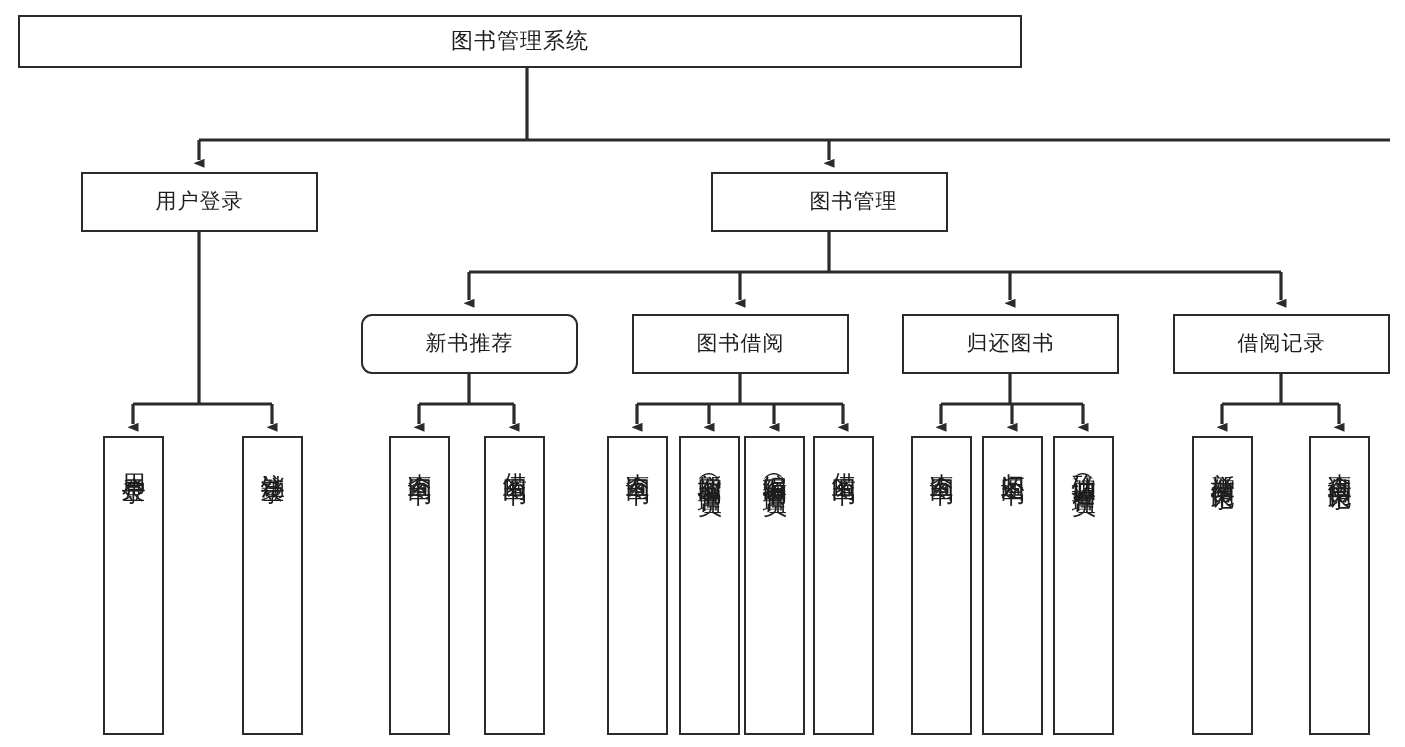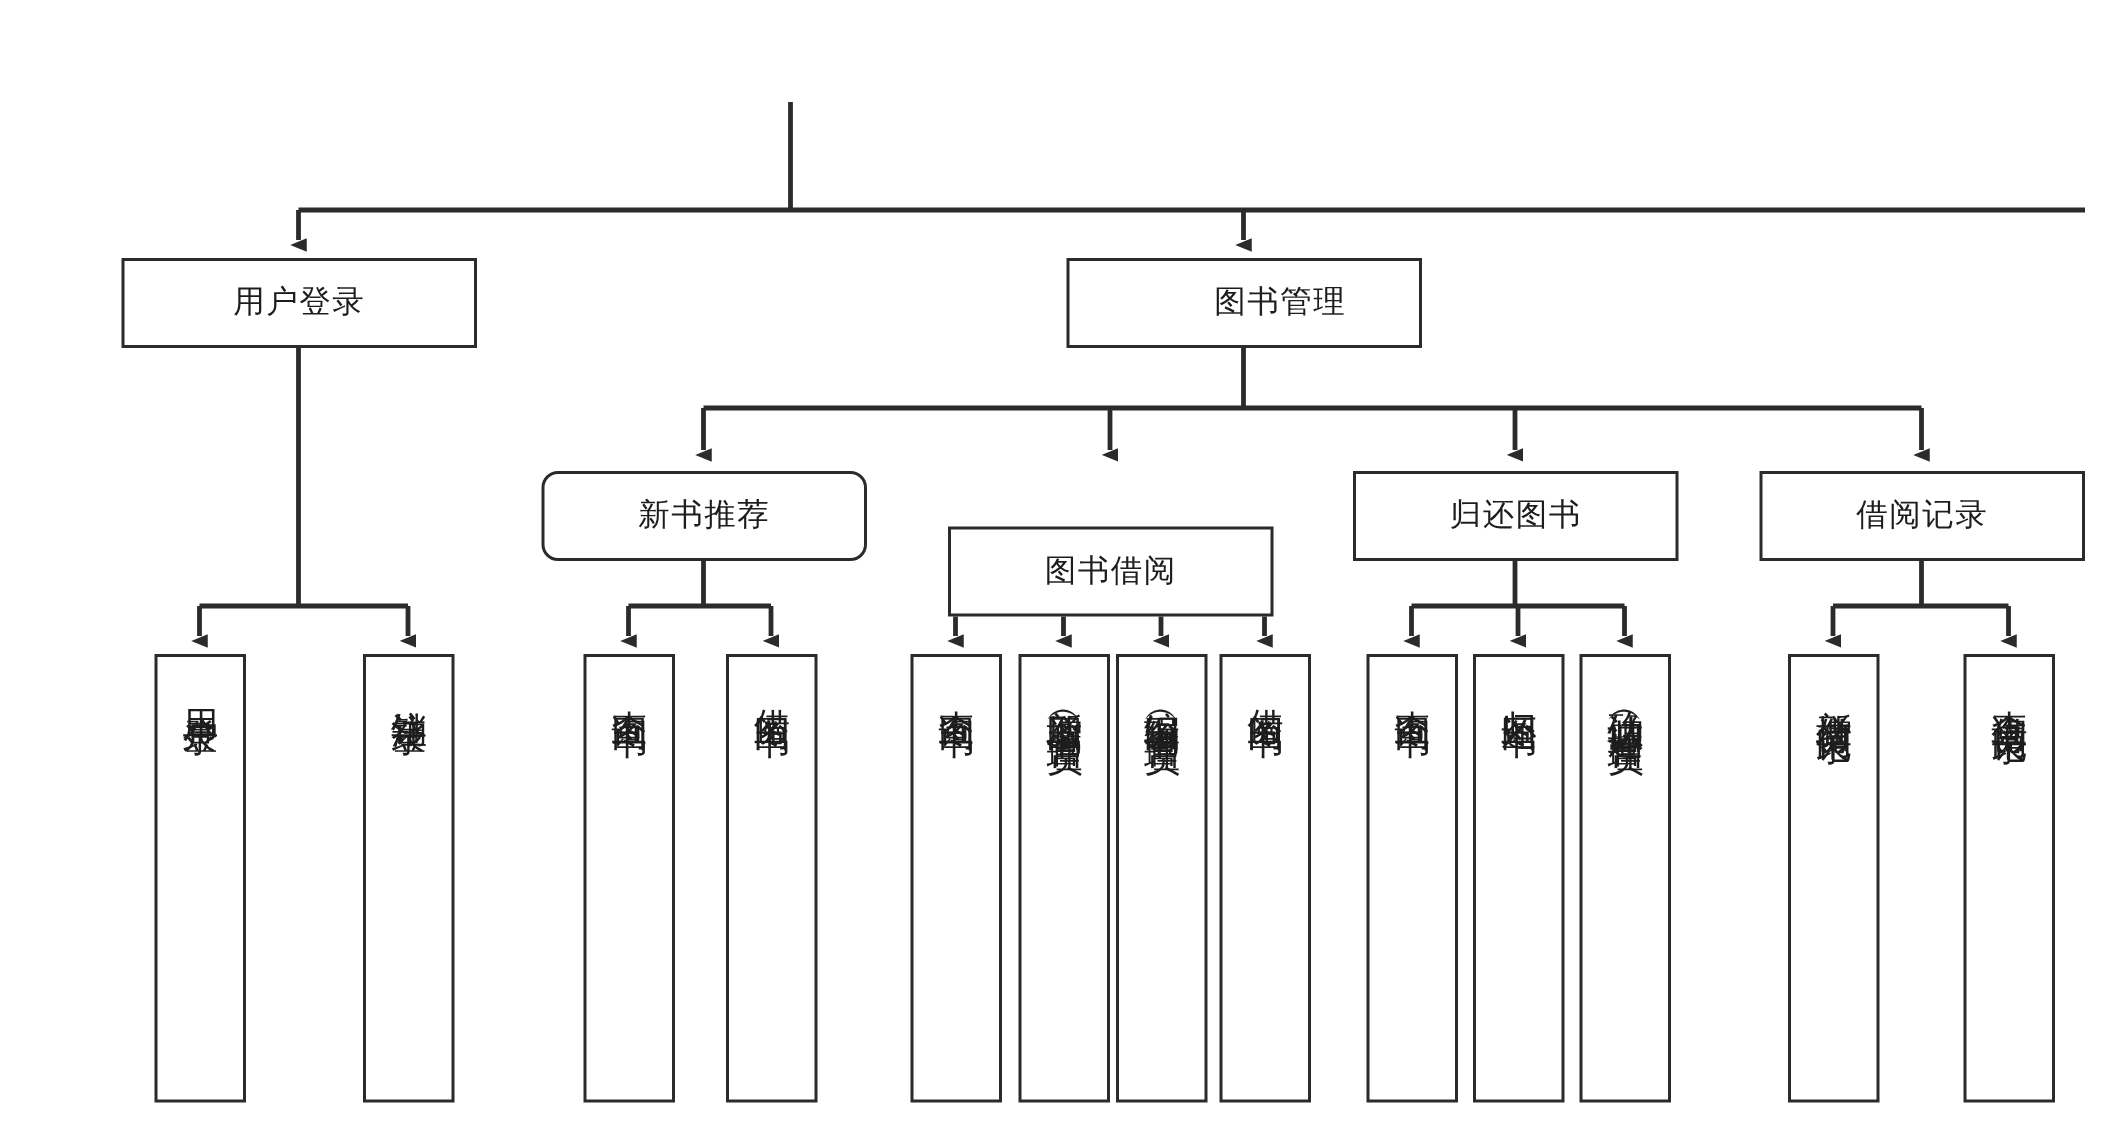--- a/index.html
+++ b/index.html
@@ -124,6 +124,9 @@
     </g>
   </svg>
 
+  <div class="node horiz root" style="left:18px;top:15px;width:1004px;height:53px;">
+    <span class="label">图书管理系统</span>
+  </div>
 
   <div class="node horiz" style="left:81px;top:172px;width:237px;height:60px;">
     <span class="label">用户登录</span>

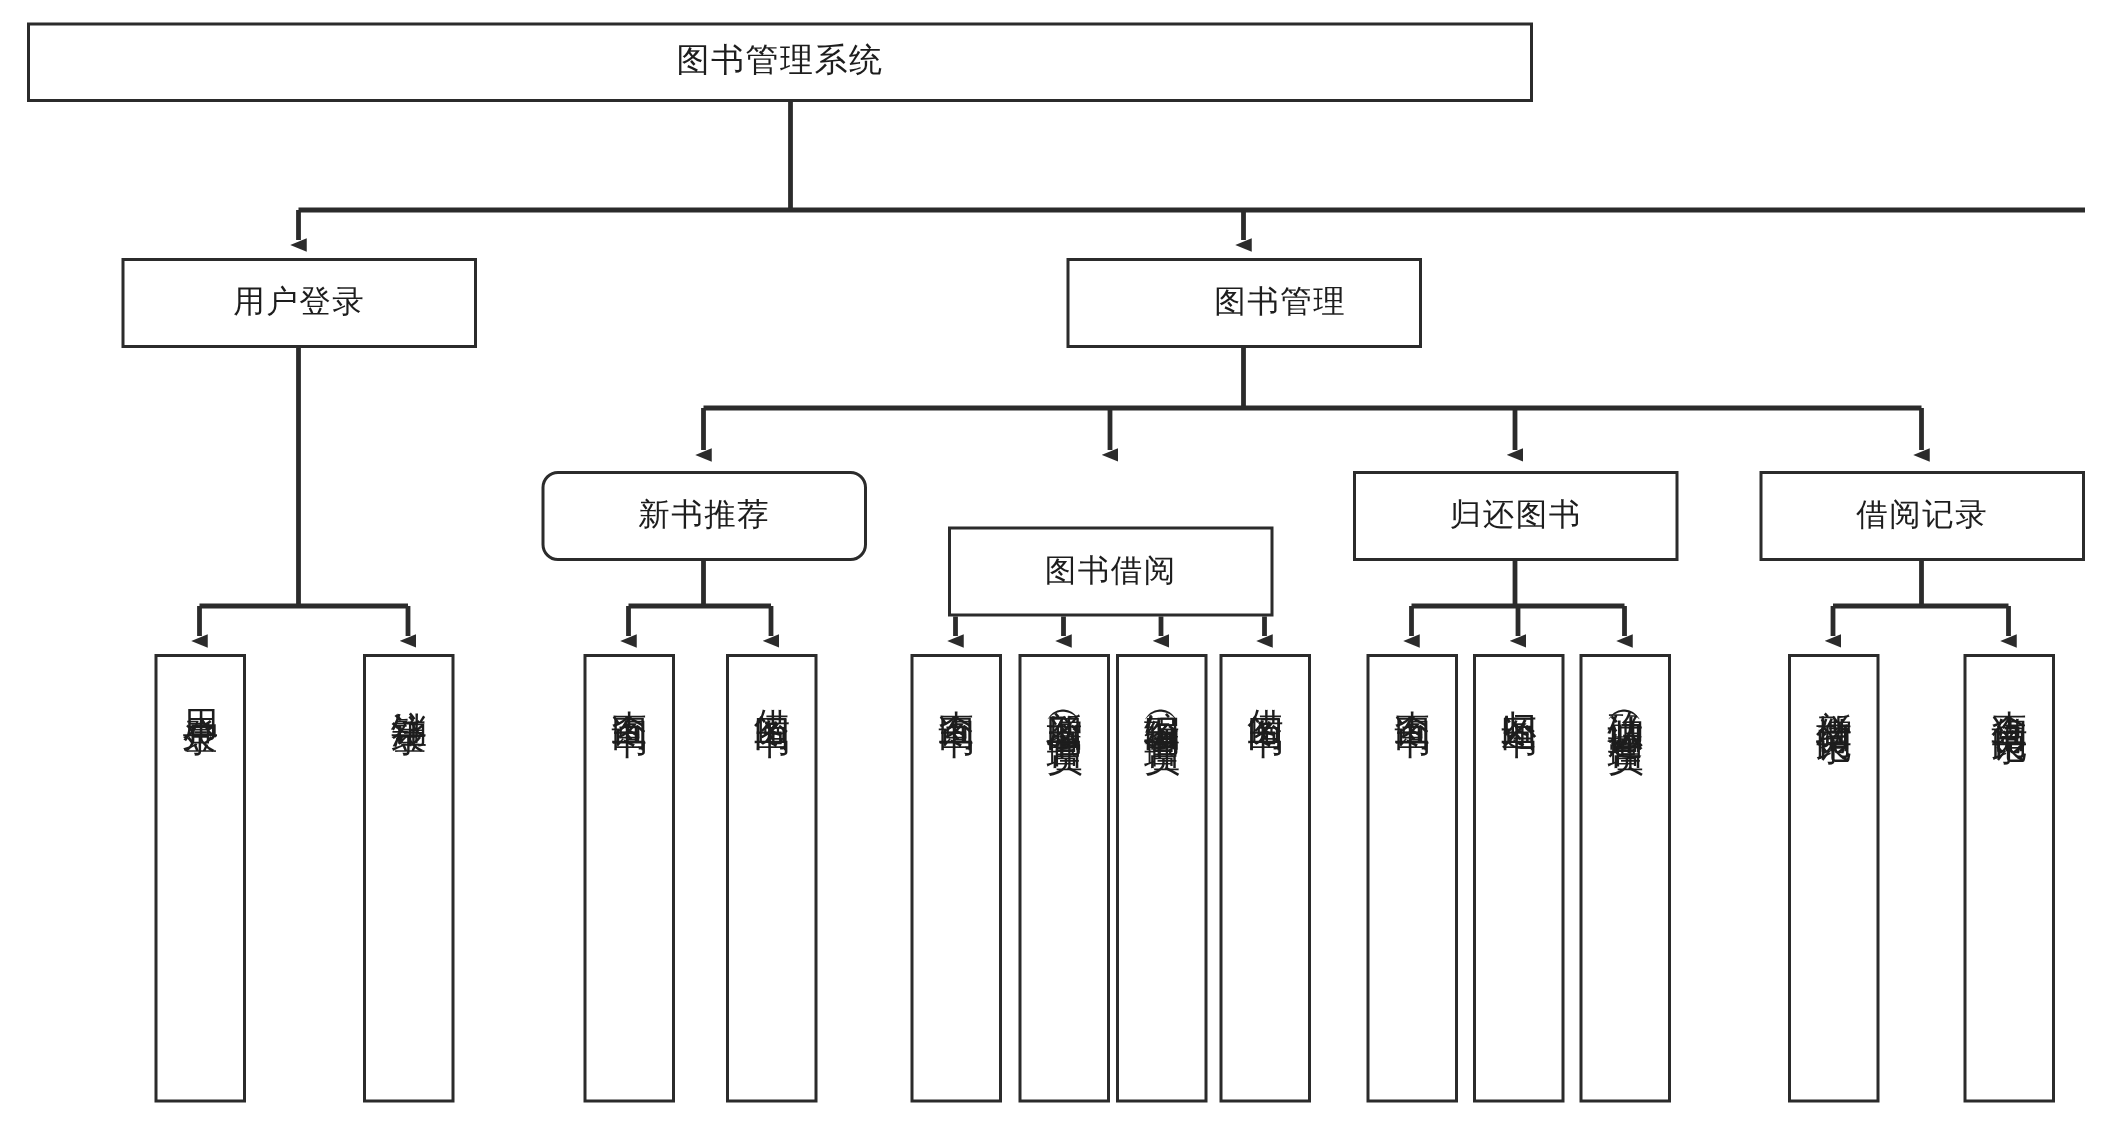--- a/index.html
+++ b/index.html
@@ -138,7 +138,7 @@
   <div class="node horiz" style="left:361px;top:314px;width:217px;height:60px;border-radius:11px;">
     <span class="label">新书推荐</span>
   </div>
-  <div class="node horiz" style="left:632px;top:314px;width:217px;height:60px;margin-top:37px;">
+  <div class="node horiz" style="left:632px;top:314px;width:217px;height:60px;">
     <span class="label">图书借阅</span>
   </div>
   <div class="node horiz" style="left:902px;top:314px;width:217px;height:60px;">

